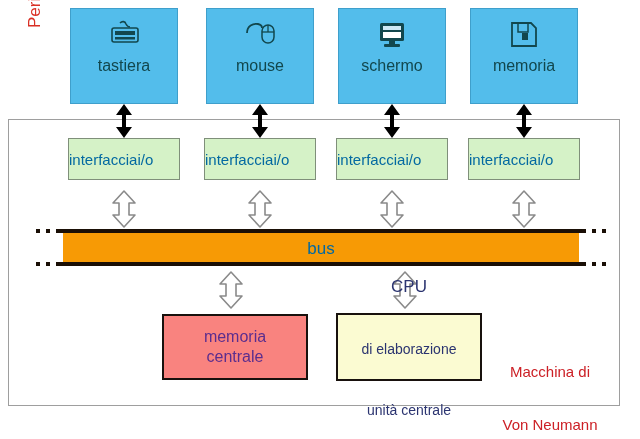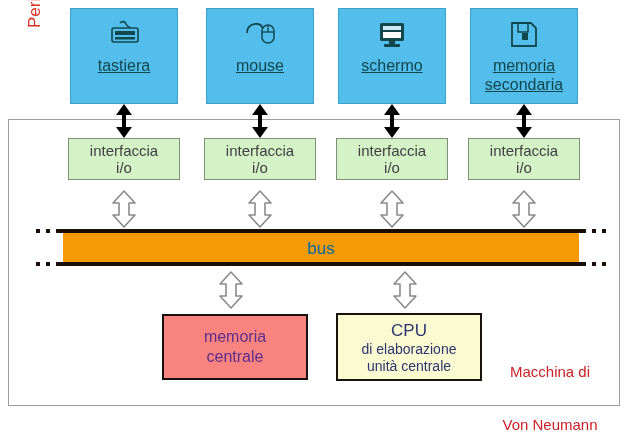--- a/index.html
+++ b/index.html
@@ -63,7 +63,7 @@
     line-height: 19px;
     text-align: center;
   }
-  .periph .plabel { margin-top: 4px; text-decoration: underline; }
+  .periph .plabel { margin-top: 4px; }
   .periph .plabel div { display: block; }
 
   .periph-icon {

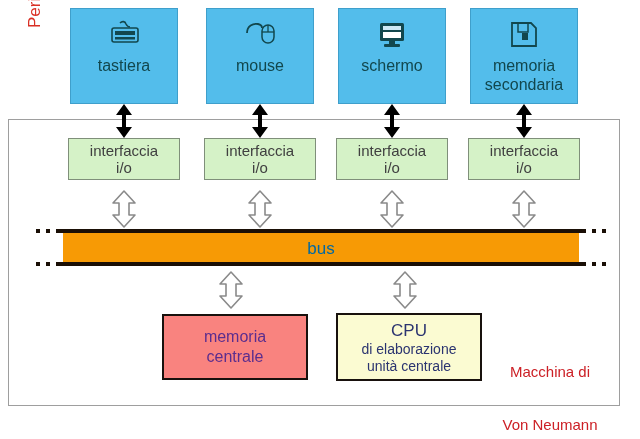--- a/index.html
+++ b/index.html
@@ -228,7 +228,6 @@
     </div>
     <div class="plabel">
       <div>memoria</div>
-      <div>secondaria</div>
     </div>
   </div>
 

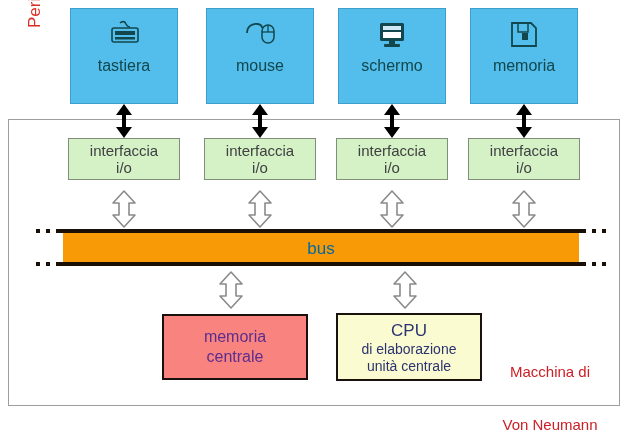--- a/index.html
+++ b/index.html
@@ -79,14 +79,13 @@
     background: #d5f2c7;
     border: 1px solid #7f8f7a;
     box-sizing: border-box;
-    color: #404040;
+    color: #0369a1;
     font-size: 15px;
     line-height: 17px;
     text-align: center;
     display: flex;
-    flex-direction: column;
-    align-items: center;
-    justify-content: center;
+    flex-direction: row;
+    align-items: center;
   }
 
   

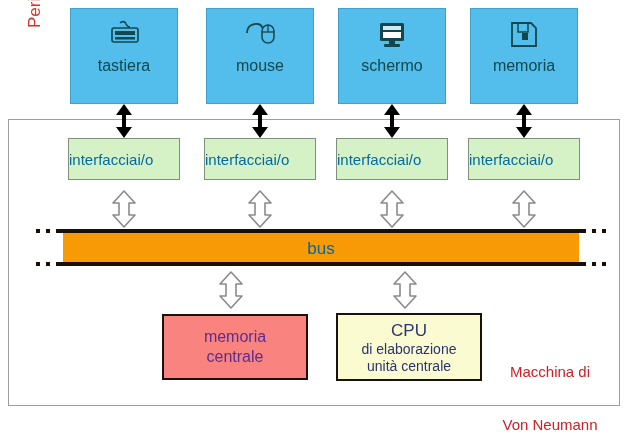--- a/index.html
+++ b/index.html
@@ -325,7 +325,7 @@
     <div>centrale</div>
   </div>
 
-  <div class="cpubox" style="left:336px; top:313px; width:146px; height:68px;">
+  <div class="cpubox" style="left:336px; top:313px; width:146px; height:68px;gap:44px;">
     <div class="cpu-title">CPU</div>
     <div class="cpu-sub">di elaborazione</div>
     <div class="cpu-sub">unità centrale</div>

